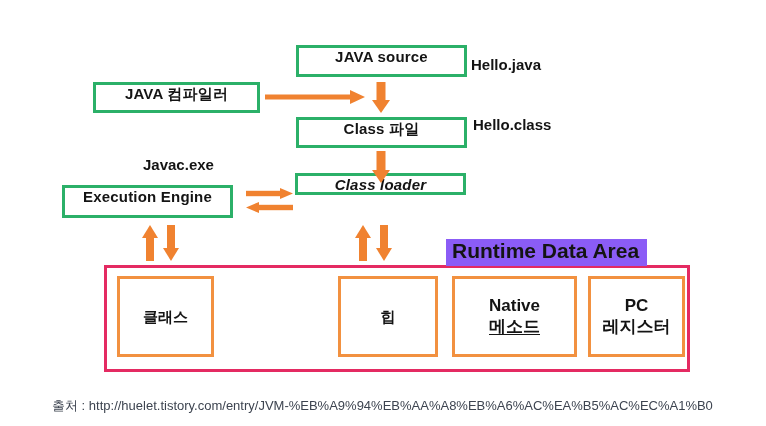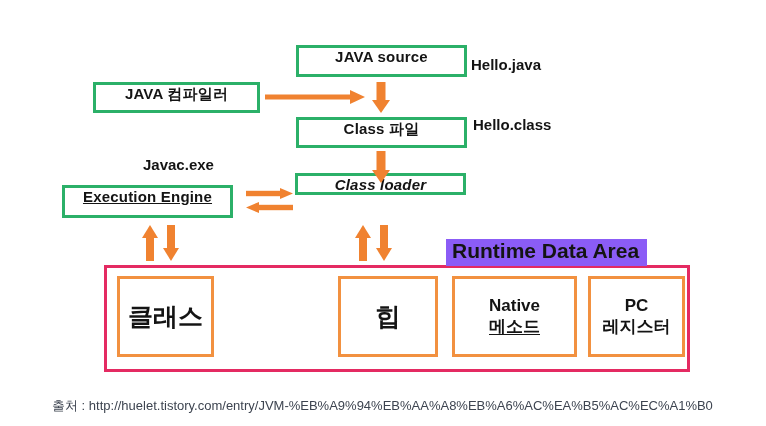--- a/index.html
+++ b/index.html
@@ -31,7 +31,7 @@
   #box-java-source{left:296px;top:45px;width:171px;height:32px;}
   #box-java-compiler{left:93px;top:82px;width:167px;height:31px;}
   #box-class-file{left:296px;top:117px;width:171px;height:31px;}
-  #box-execution-engine{left:62px;top:185px;width:171px;height:33px;text-decoration:underline;}
+  #box-execution-engine{left:62px;top:185px;width:171px;height:33px;}
   #box-class-loader{left:295px;top:173px;width:171px;height:22px;font-style:italic;}
 
   

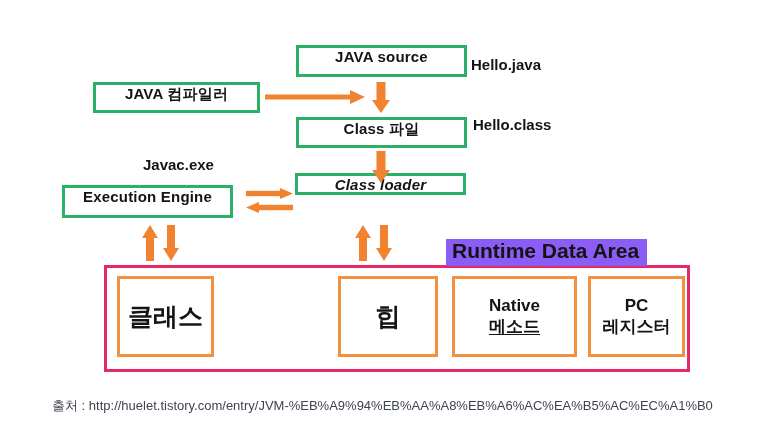--- a/index.html
+++ b/index.html
@@ -75,7 +75,7 @@
     background:#fff;
     display:flex;flex-direction:column;align-items:center;justify-content:center;
     font-weight:bold;color:var(--ink);
-    font-size:25px;line-height:1.18;text-align:center;
+    font-size:15px;line-height:1.18;text-align:center;
   }
   .ocell.two-line{font-size:17px;}
   #cell-0{left:10px;width:97px;}

